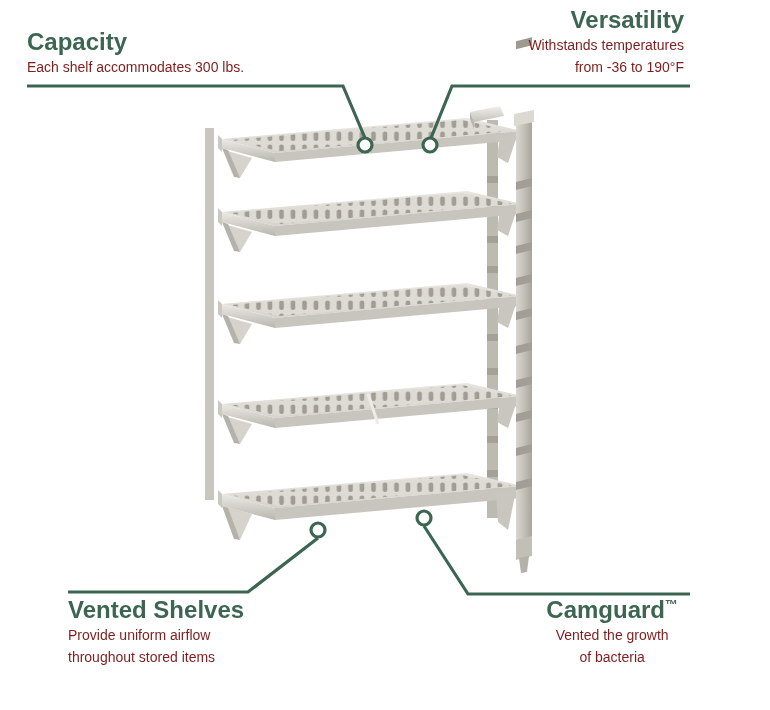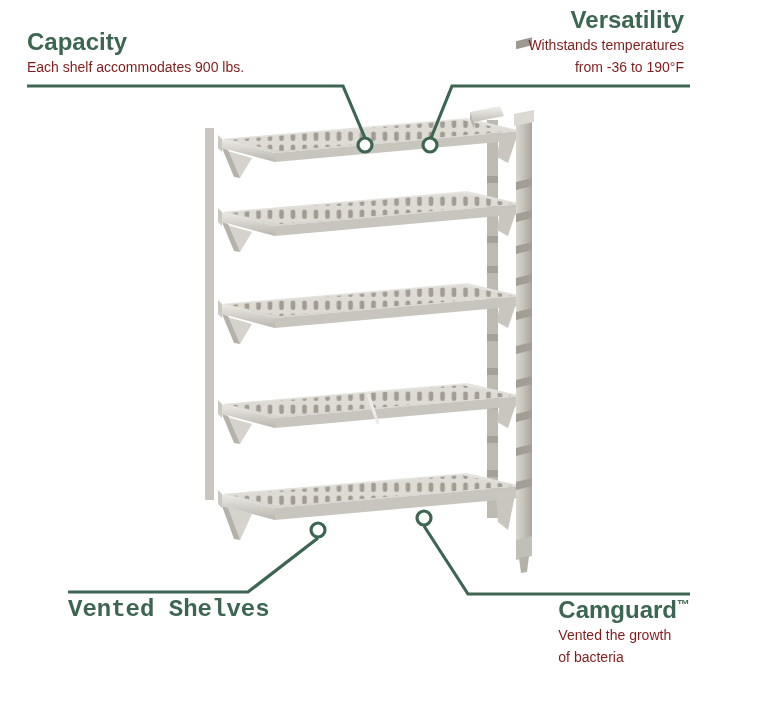--- a/index.html
+++ b/index.html
@@ -214,7 +214,7 @@
 
   <div class="callout co-capacity">
     <div class="c-title">Capacity</div>
-    <div class="c-body">Each shelf accommodates 900 lbs.</div>
+    <div class="c-body">Each shelf accommodates 300 lbs.</div>
   </div>
 
   <div class="callout co-versatility">

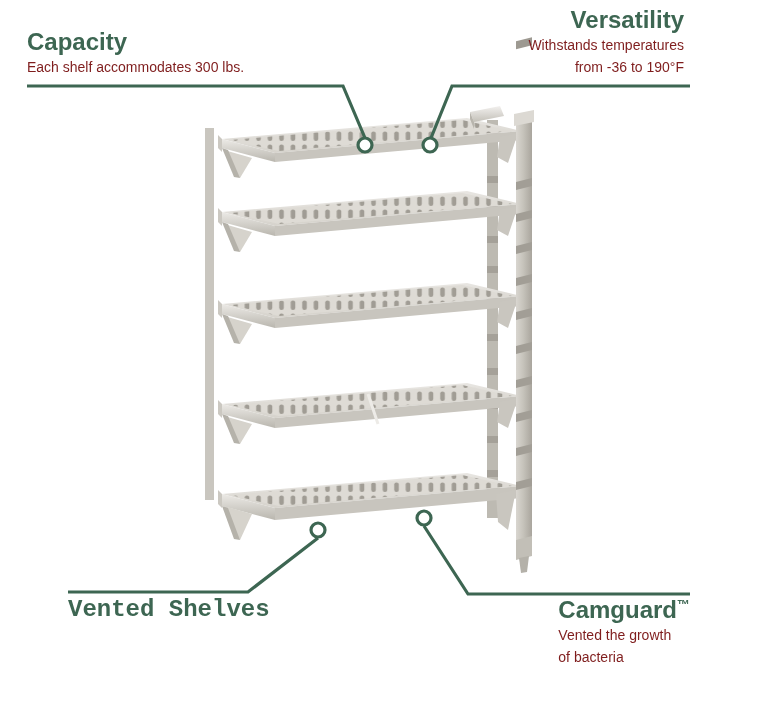--- a/index.html
+++ b/index.html
@@ -31,7 +31,7 @@
 
   .co-capacity{left:27px;top:28px;text-align:left;}
   .co-versatility{right:86px;top:6px;text-align:right;}
-  .co-vented{left:68px;top:596px;text-align:left;font-family:Liberation Mono, monospace;}
+  .co-vented{left:68px;top:596px;text-align:left;}
   .co-camguard{right:80px;top:596px;text-align:left;}
 
   

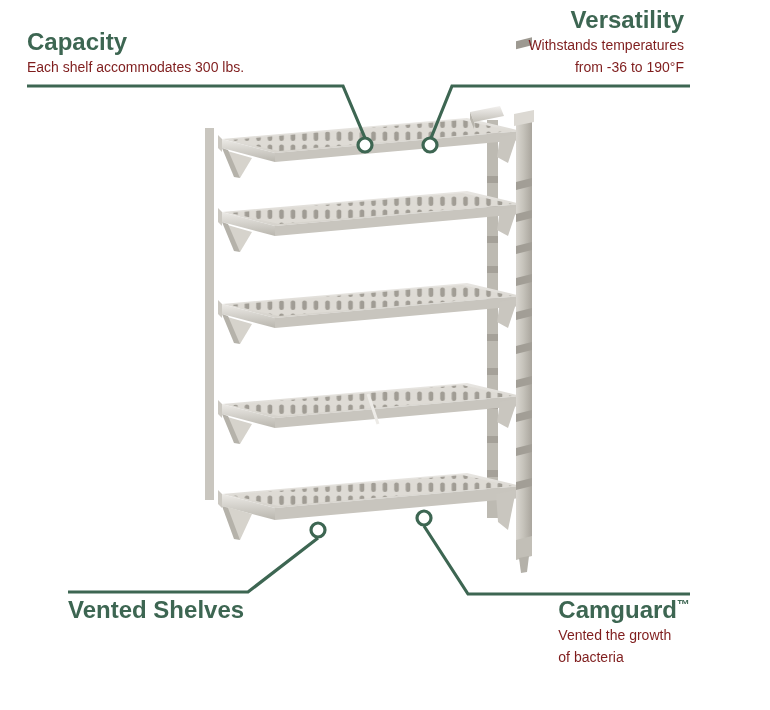--- a/index.html
+++ b/index.html
@@ -32,7 +32,7 @@
   .co-capacity{left:27px;top:28px;text-align:left;}
   .co-versatility{right:86px;top:6px;text-align:right;}
   .co-vented{left:68px;top:596px;text-align:left;}
-  .co-camguard{right:80px;top:596px;text-align:left;}
+  .co-camguard{right:92px;top:596px;text-align:center;}
 
   
   #leaders{position:absolute;left:0;top:0;width:770px;height:710px;pointer-events:none;}

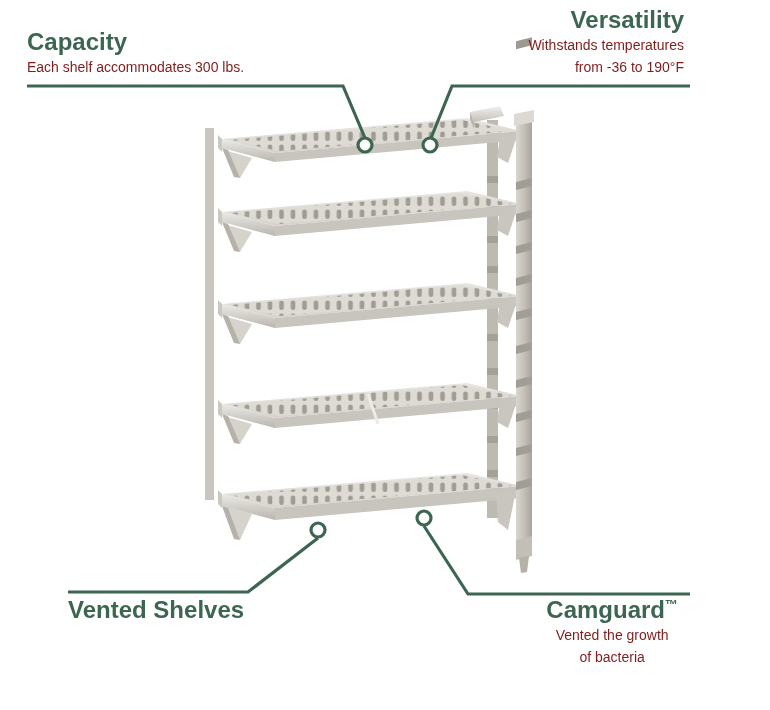--- a/index.html
+++ b/index.html
@@ -225,6 +225,8 @@
 
   <div class="callout co-vented">
     <div class="c-title">Vented Shelves</div>
+    <div class="c-body">Provide uniform airflow
+throughout stored items</div>
   </div>
 
   <div class="callout co-camguard">

